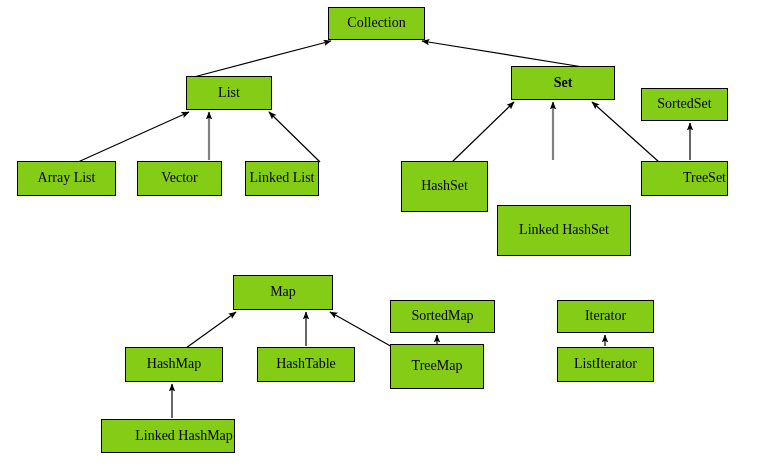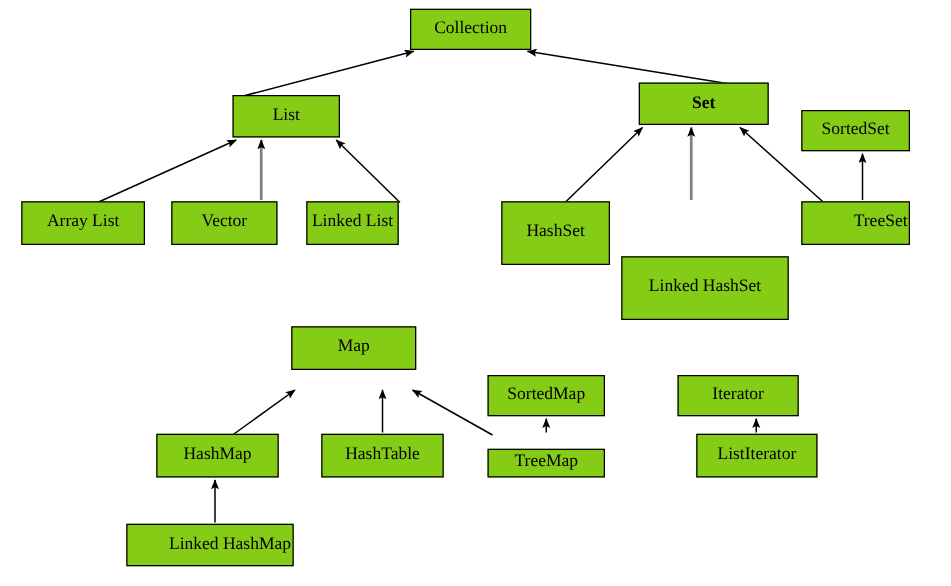--- a/index.html
+++ b/index.html
@@ -106,7 +106,7 @@
       <div class="node-box" style="left: 641px; top: 161px; width: 87px; height: 35px; padding-left: 40px;">
         <span class="node-label">TreeSet</span>
       </div>
-      <div class="node-box" style="left: 233px; top: 261px; width: 100px; height: 35px;">
+      <div class="node-box" style="left: 233px; top: 275px; width: 100px; height: 35px;">
         <span class="node-label">Map</span>
       </div>
       <div class="node-box" style="left: 390px; top: 300px; width: 94px; height: 33px;">

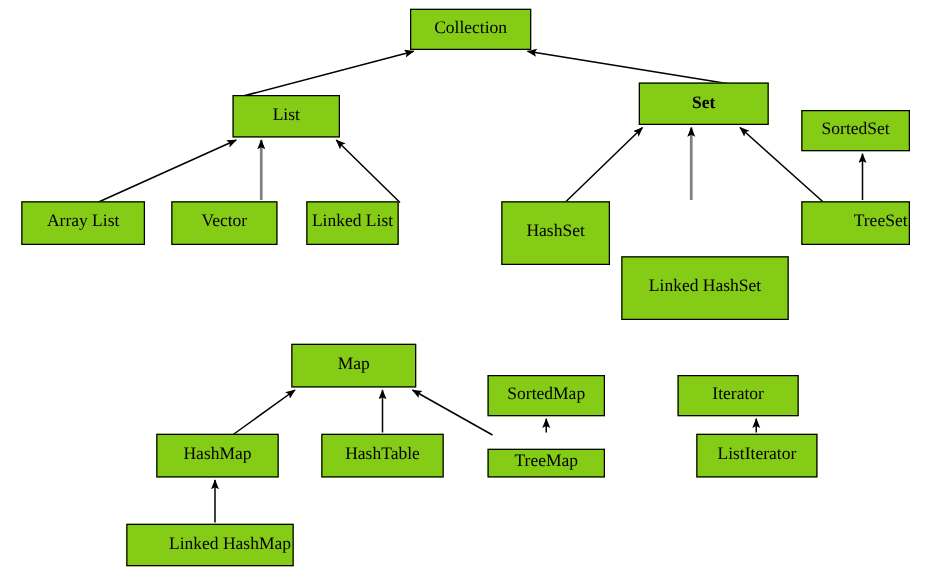--- a/index.html
+++ b/index.html
@@ -109,7 +109,7 @@
       <div class="node-box" style="left: 233px; top: 275px; width: 100px; height: 35px;">
         <span class="node-label">Map</span>
       </div>
-      <div class="node-box" style="left: 390px; top: 300px; width: 94px; height: 33px;">
+      <div class="node-box" style="left: 390px; top: 300px; width: 105px; height: 33px;">
         <span class="node-label">SortedMap</span>
       </div>
       <div class="node-box" style="left: 542px; top: 300px; width: 97px; height: 33px;">

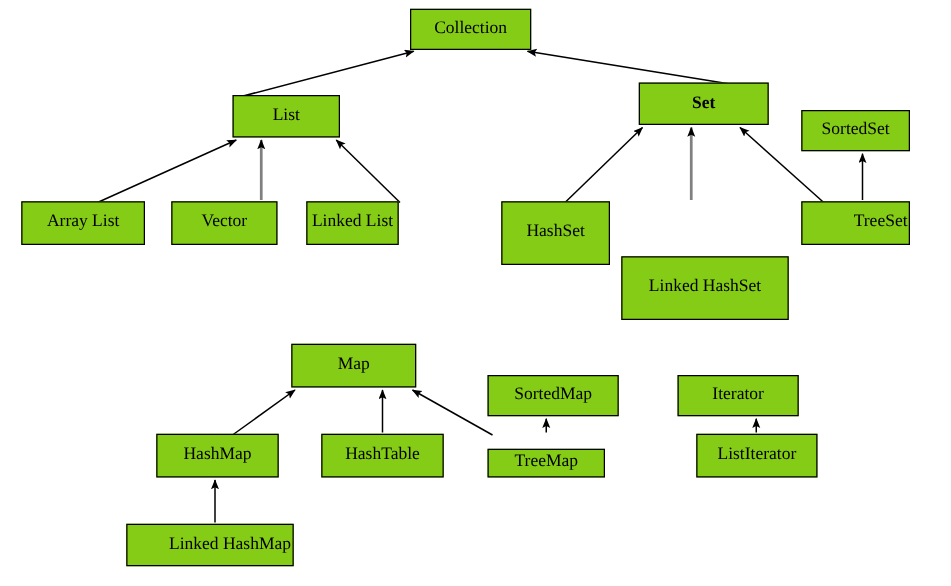--- a/index.html
+++ b/index.html
@@ -112,7 +112,7 @@
       <div class="node-box" style="left: 390px; top: 300px; width: 105px; height: 33px;">
         <span class="node-label">SortedMap</span>
       </div>
-      <div class="node-box" style="left: 542px; top: 300px; width: 97px; height: 33px;">
+      <div class="node-box" style="left: 557px; top: 300px; width: 97px; height: 33px;">
         <span class="node-label">Iterator</span>
       </div>
       <div class="node-box" style="left: 125px; top: 347px; width: 98px; height: 35px;">

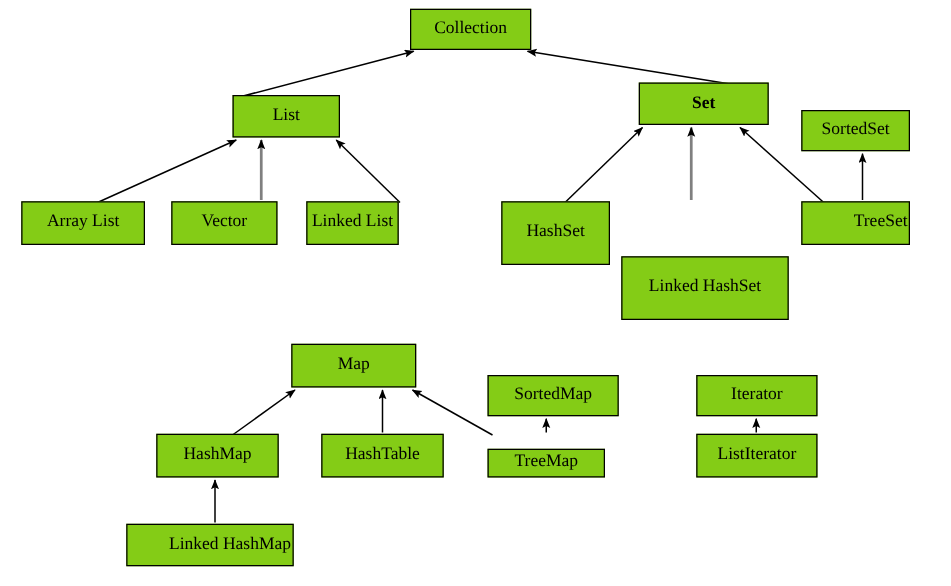--- a/index.html
+++ b/index.html
@@ -121,7 +121,7 @@
       <div class="node-box" style="left: 257px; top: 347px; width: 98px; height: 35px;">
         <span class="node-label">HashTable</span>
       </div>
-      <div class="node-box" style="left: 390px; top: 359px; width: 94px; height: 23px;">
+      <div class="node-box" style="left: 390px; top: 344px; width: 94px; height: 45px;">
         <span class="node-label">TreeMap</span>
       </div>
       <div class="node-box" style="left: 557px; top: 347px; width: 97px; height: 35px;">

